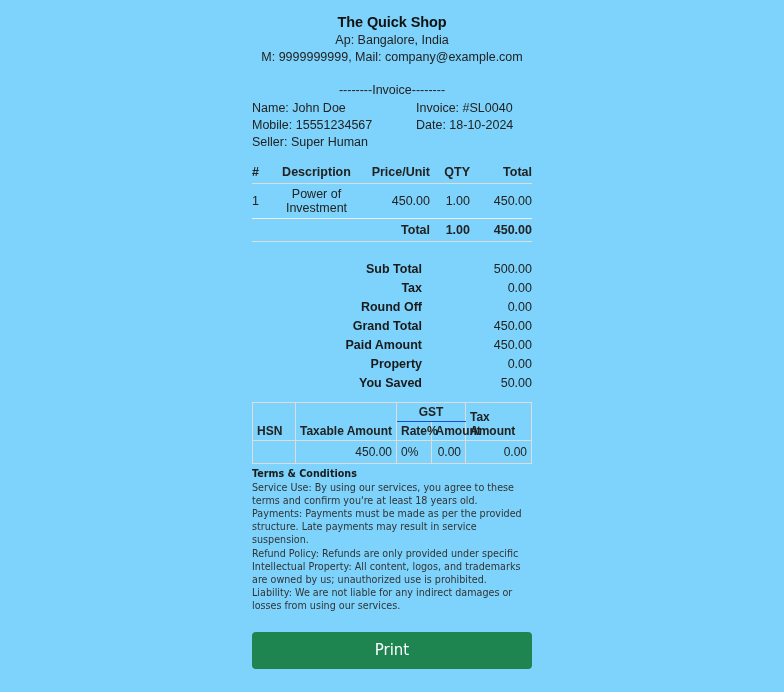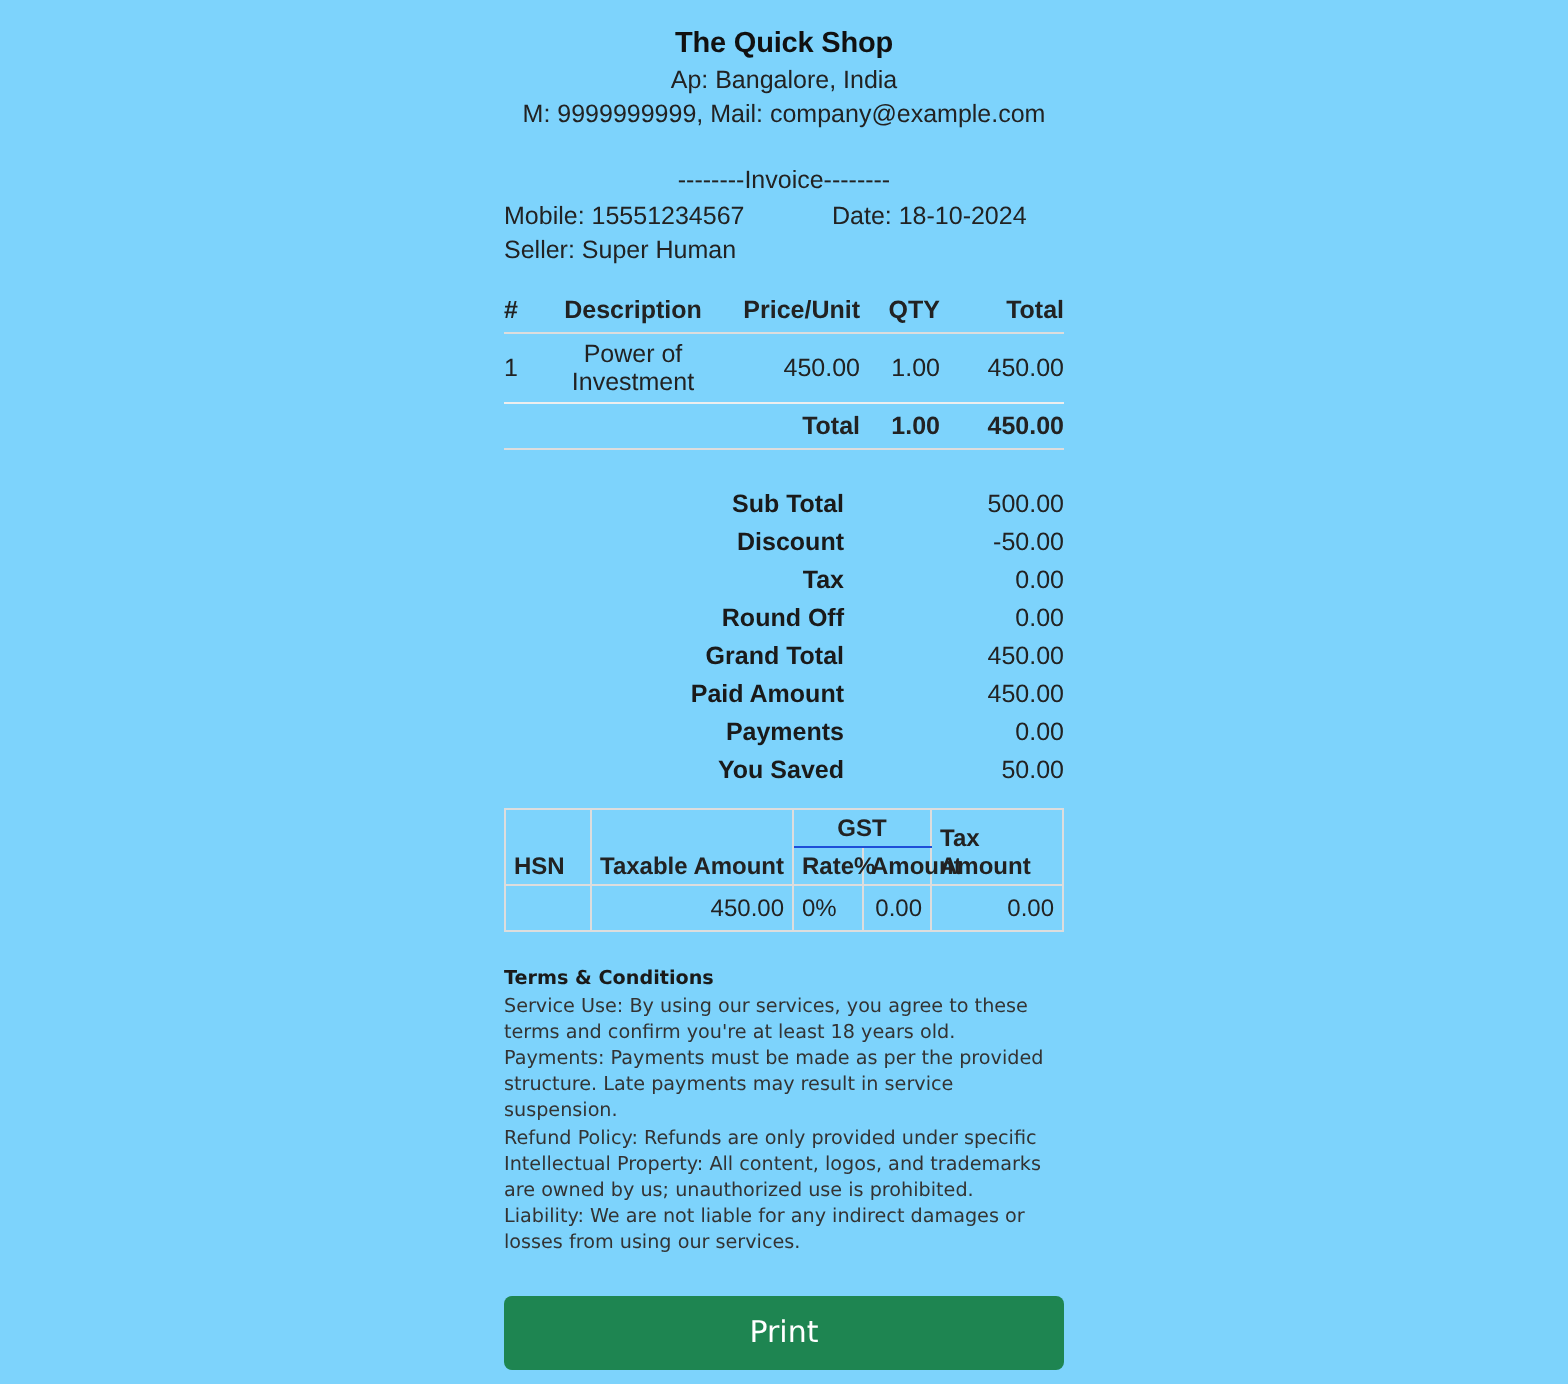--- a/index.html
+++ b/index.html
@@ -208,6 +208,10 @@
 
     <div class="meta">
       <div class="meta-row">
+        <span class="meta-left">Name: John Doe</span>
+        <span class="meta-right">Invoice: #SL0040</span>
+      </div>
+      <div class="meta-row">
         <span class="meta-left">Mobile: 15551234567</span>
         <span class="meta-right">Date: 18-10-2024</span>
       </div>

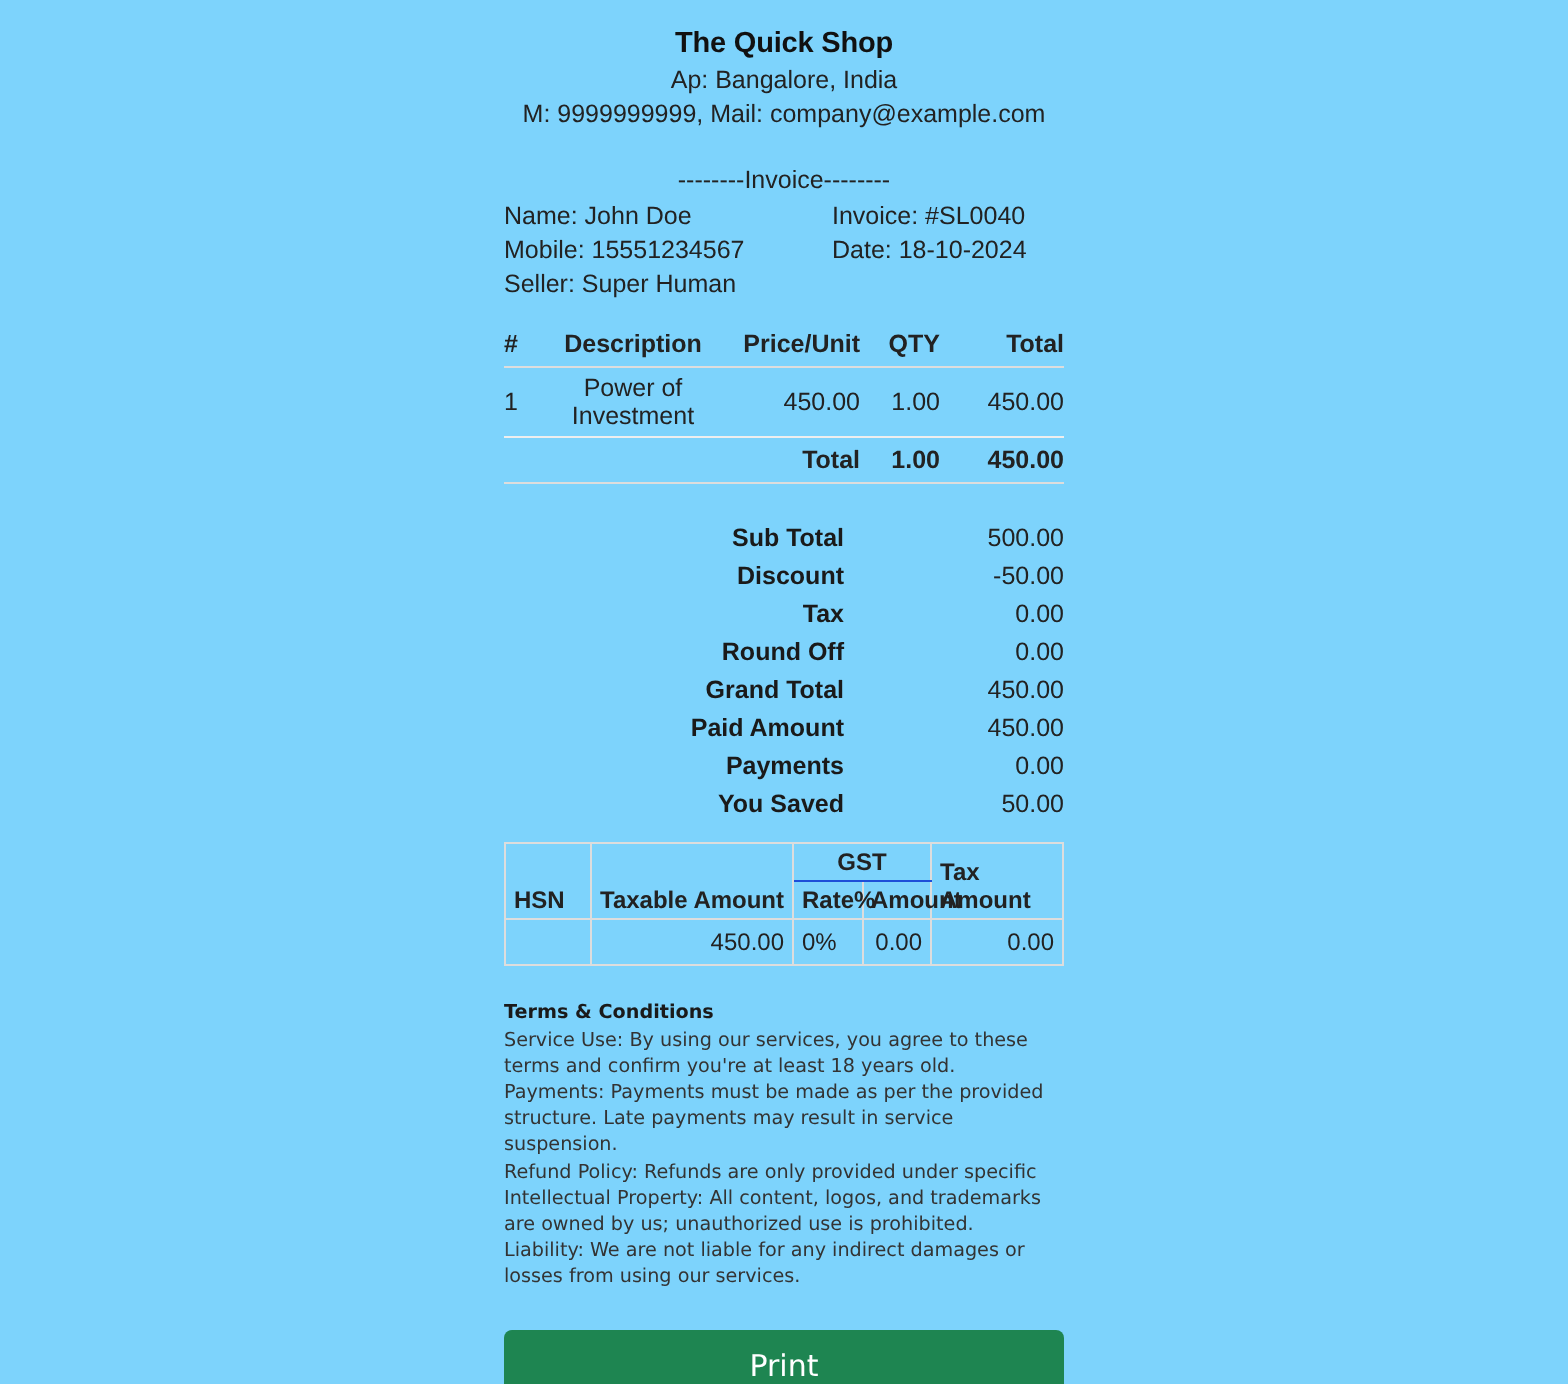--- a/index.html
+++ b/index.html
@@ -256,10 +256,6 @@
           <td class="s-value">500.00</td>
         </tr>
         <tr>
-          <td class="s-label">Discount</td>
-          <td class="s-value">-50.00</td>
-        </tr>
-        <tr>
           <td class="s-label">Tax</td>
           <td class="s-value">0.00</td>
         </tr>

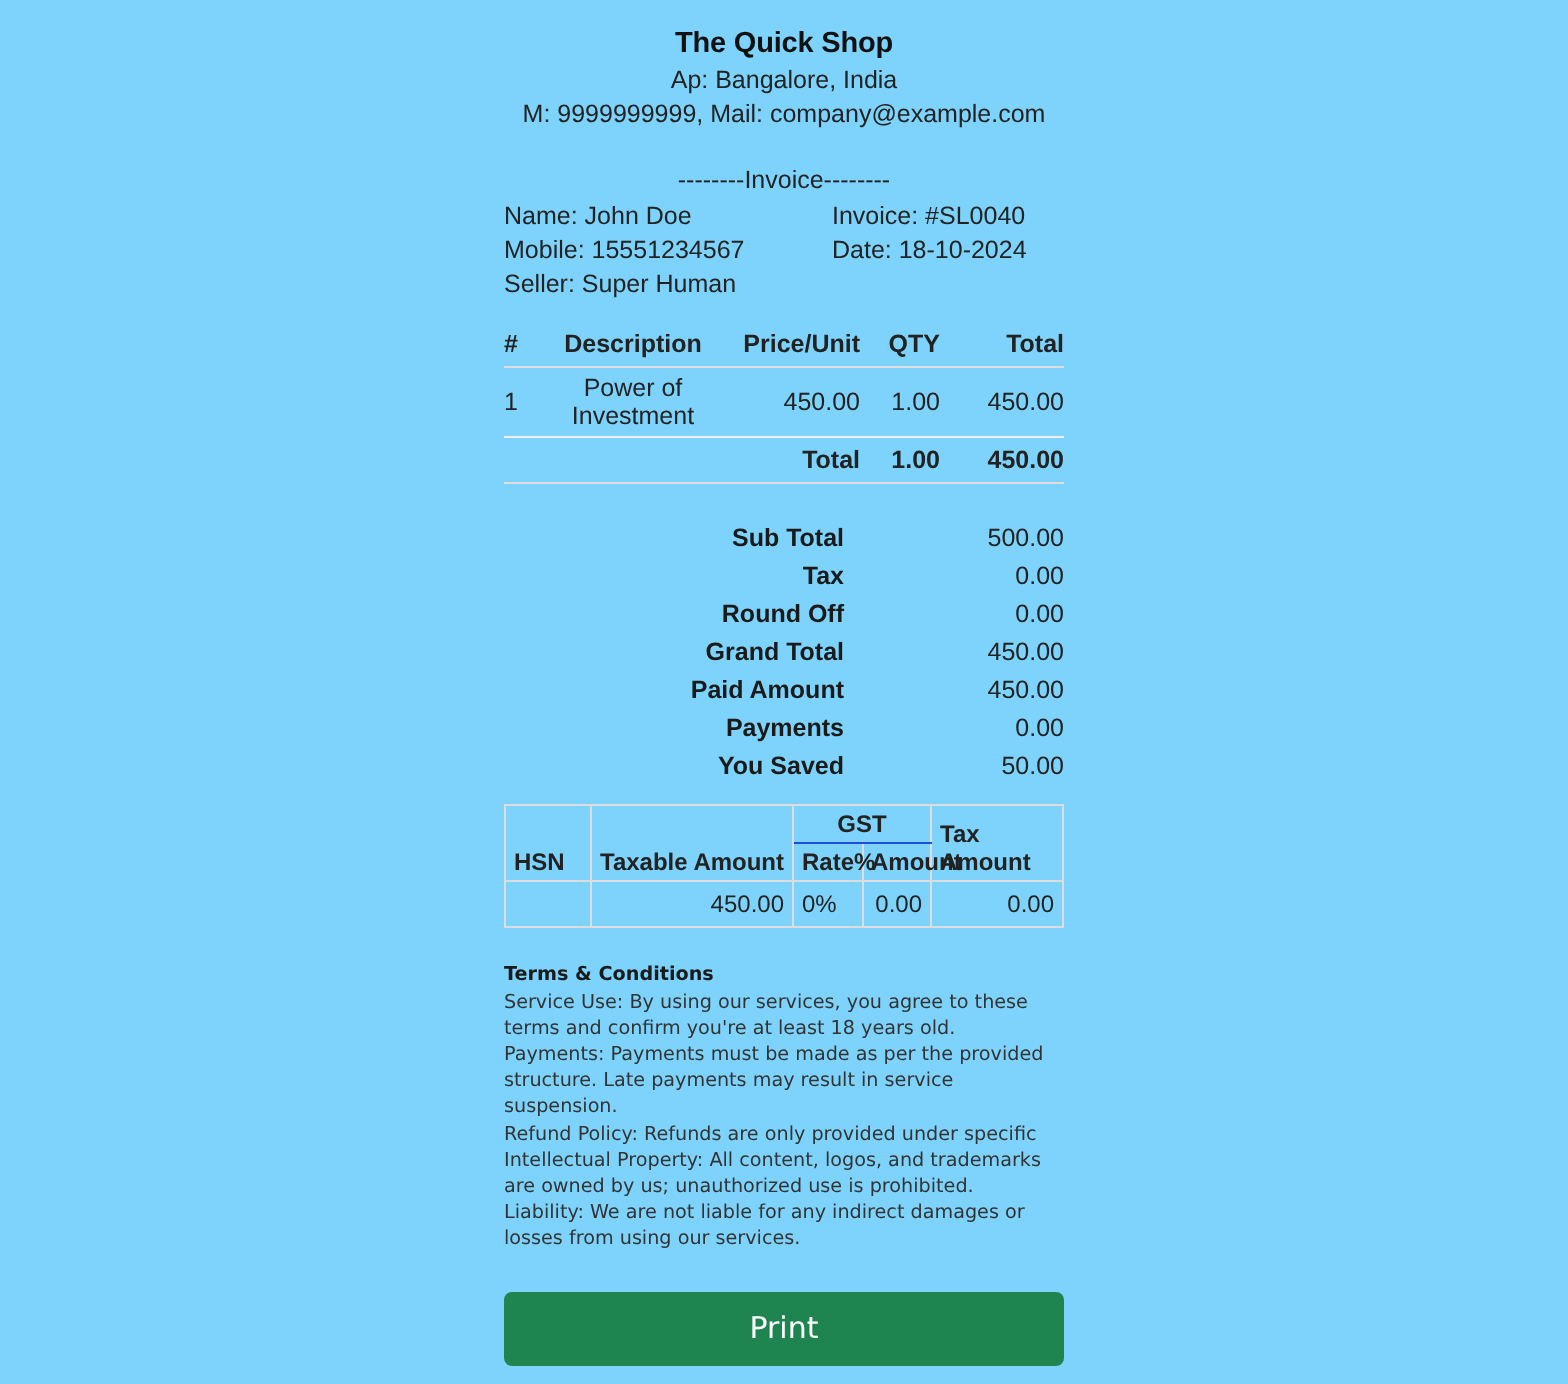--- a/index.html
+++ b/index.html
@@ -272,7 +272,7 @@
           <td class="s-value">450.00</td>
         </tr>
         <tr>
-          <td class="s-label">Payments</td>
+          <td class="s-label">Property</td>
           <td class="s-value">0.00</td>
         </tr>
         <tr>

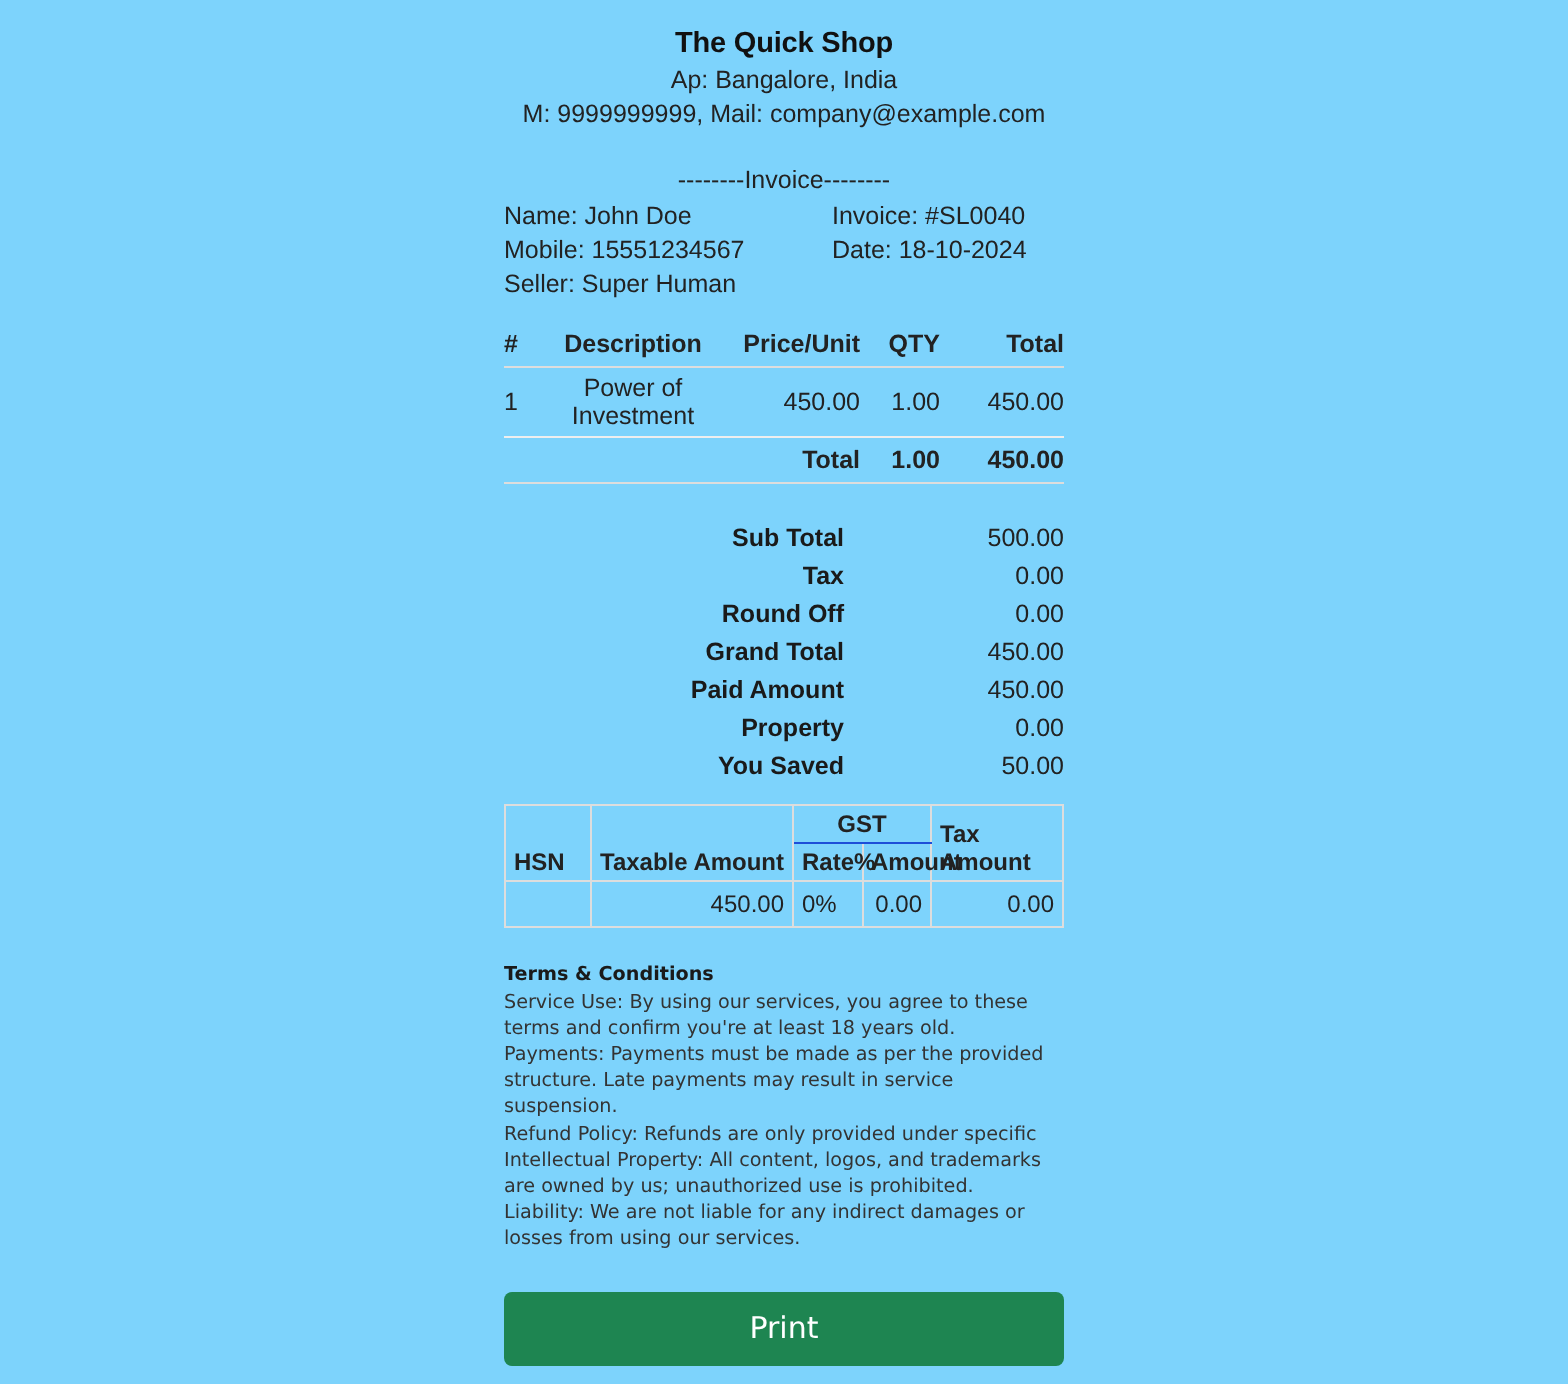--- a/index.html
+++ b/index.html
@@ -160,7 +160,7 @@
 
   
   .terms {
-    margin-top: 17px;
+    margin-top: 3px;
     font-family: "DejaVu Sans", sans-serif;
     font-size: 9.6px;
     line-height: 13.1px;

